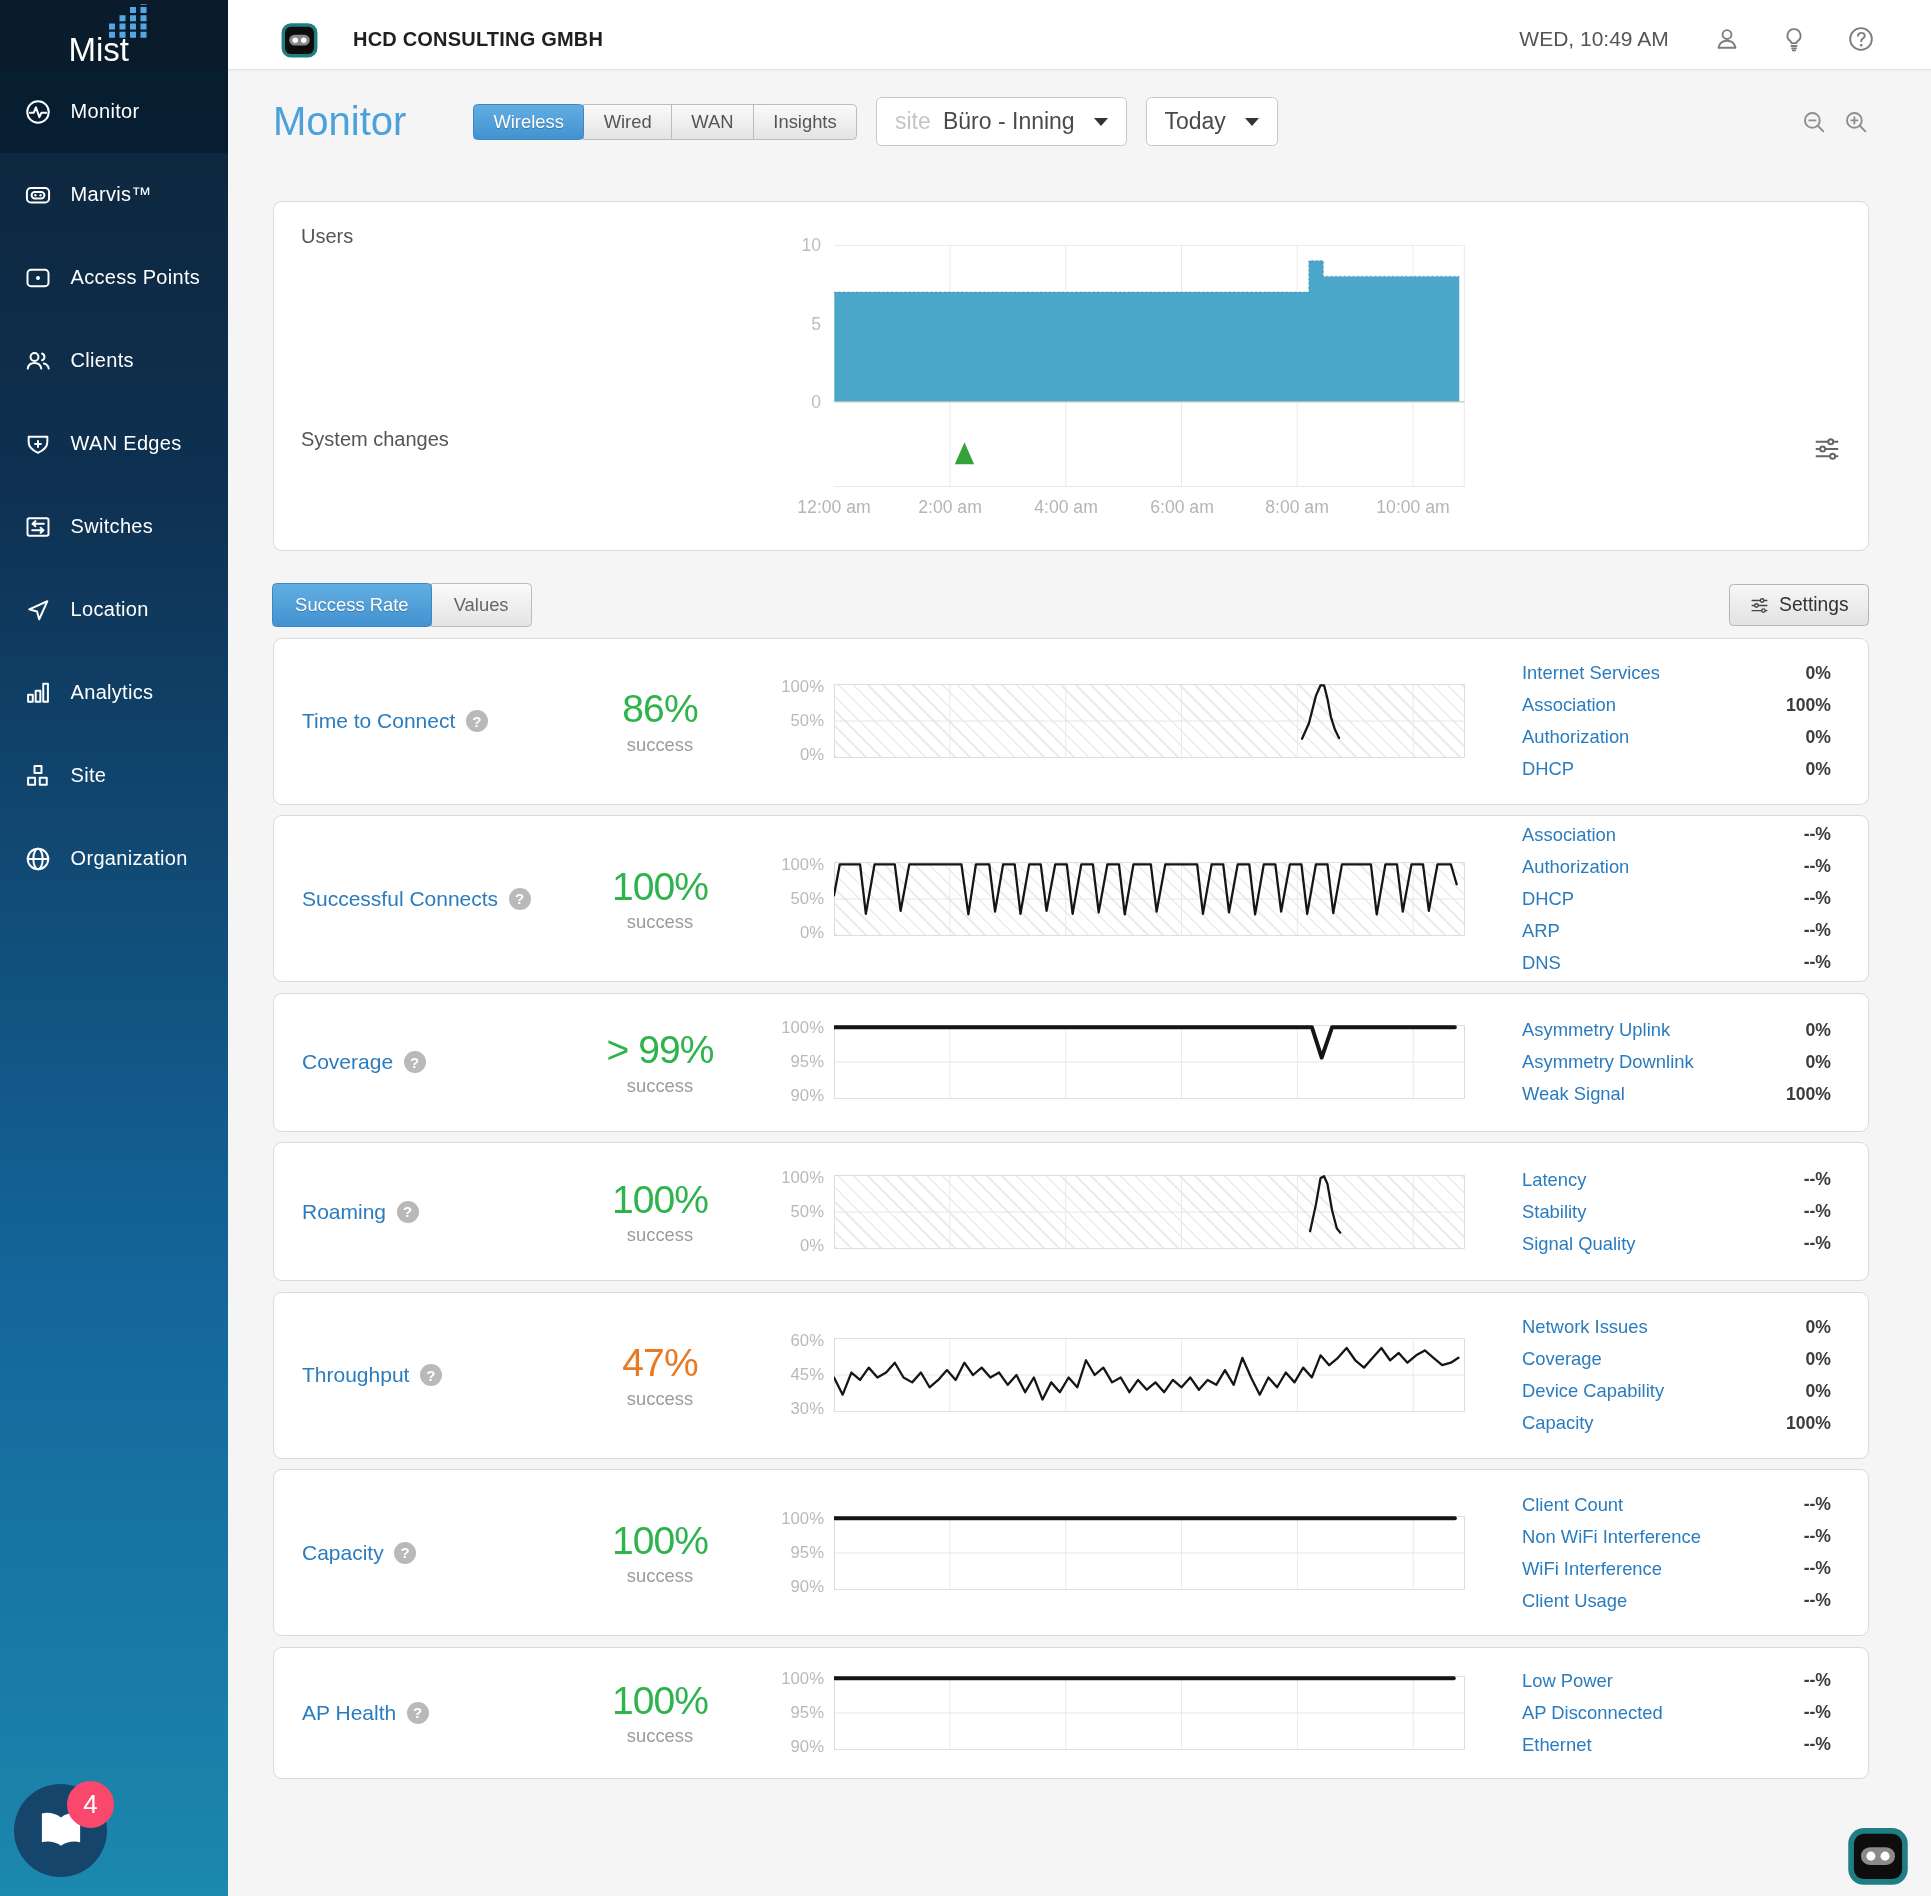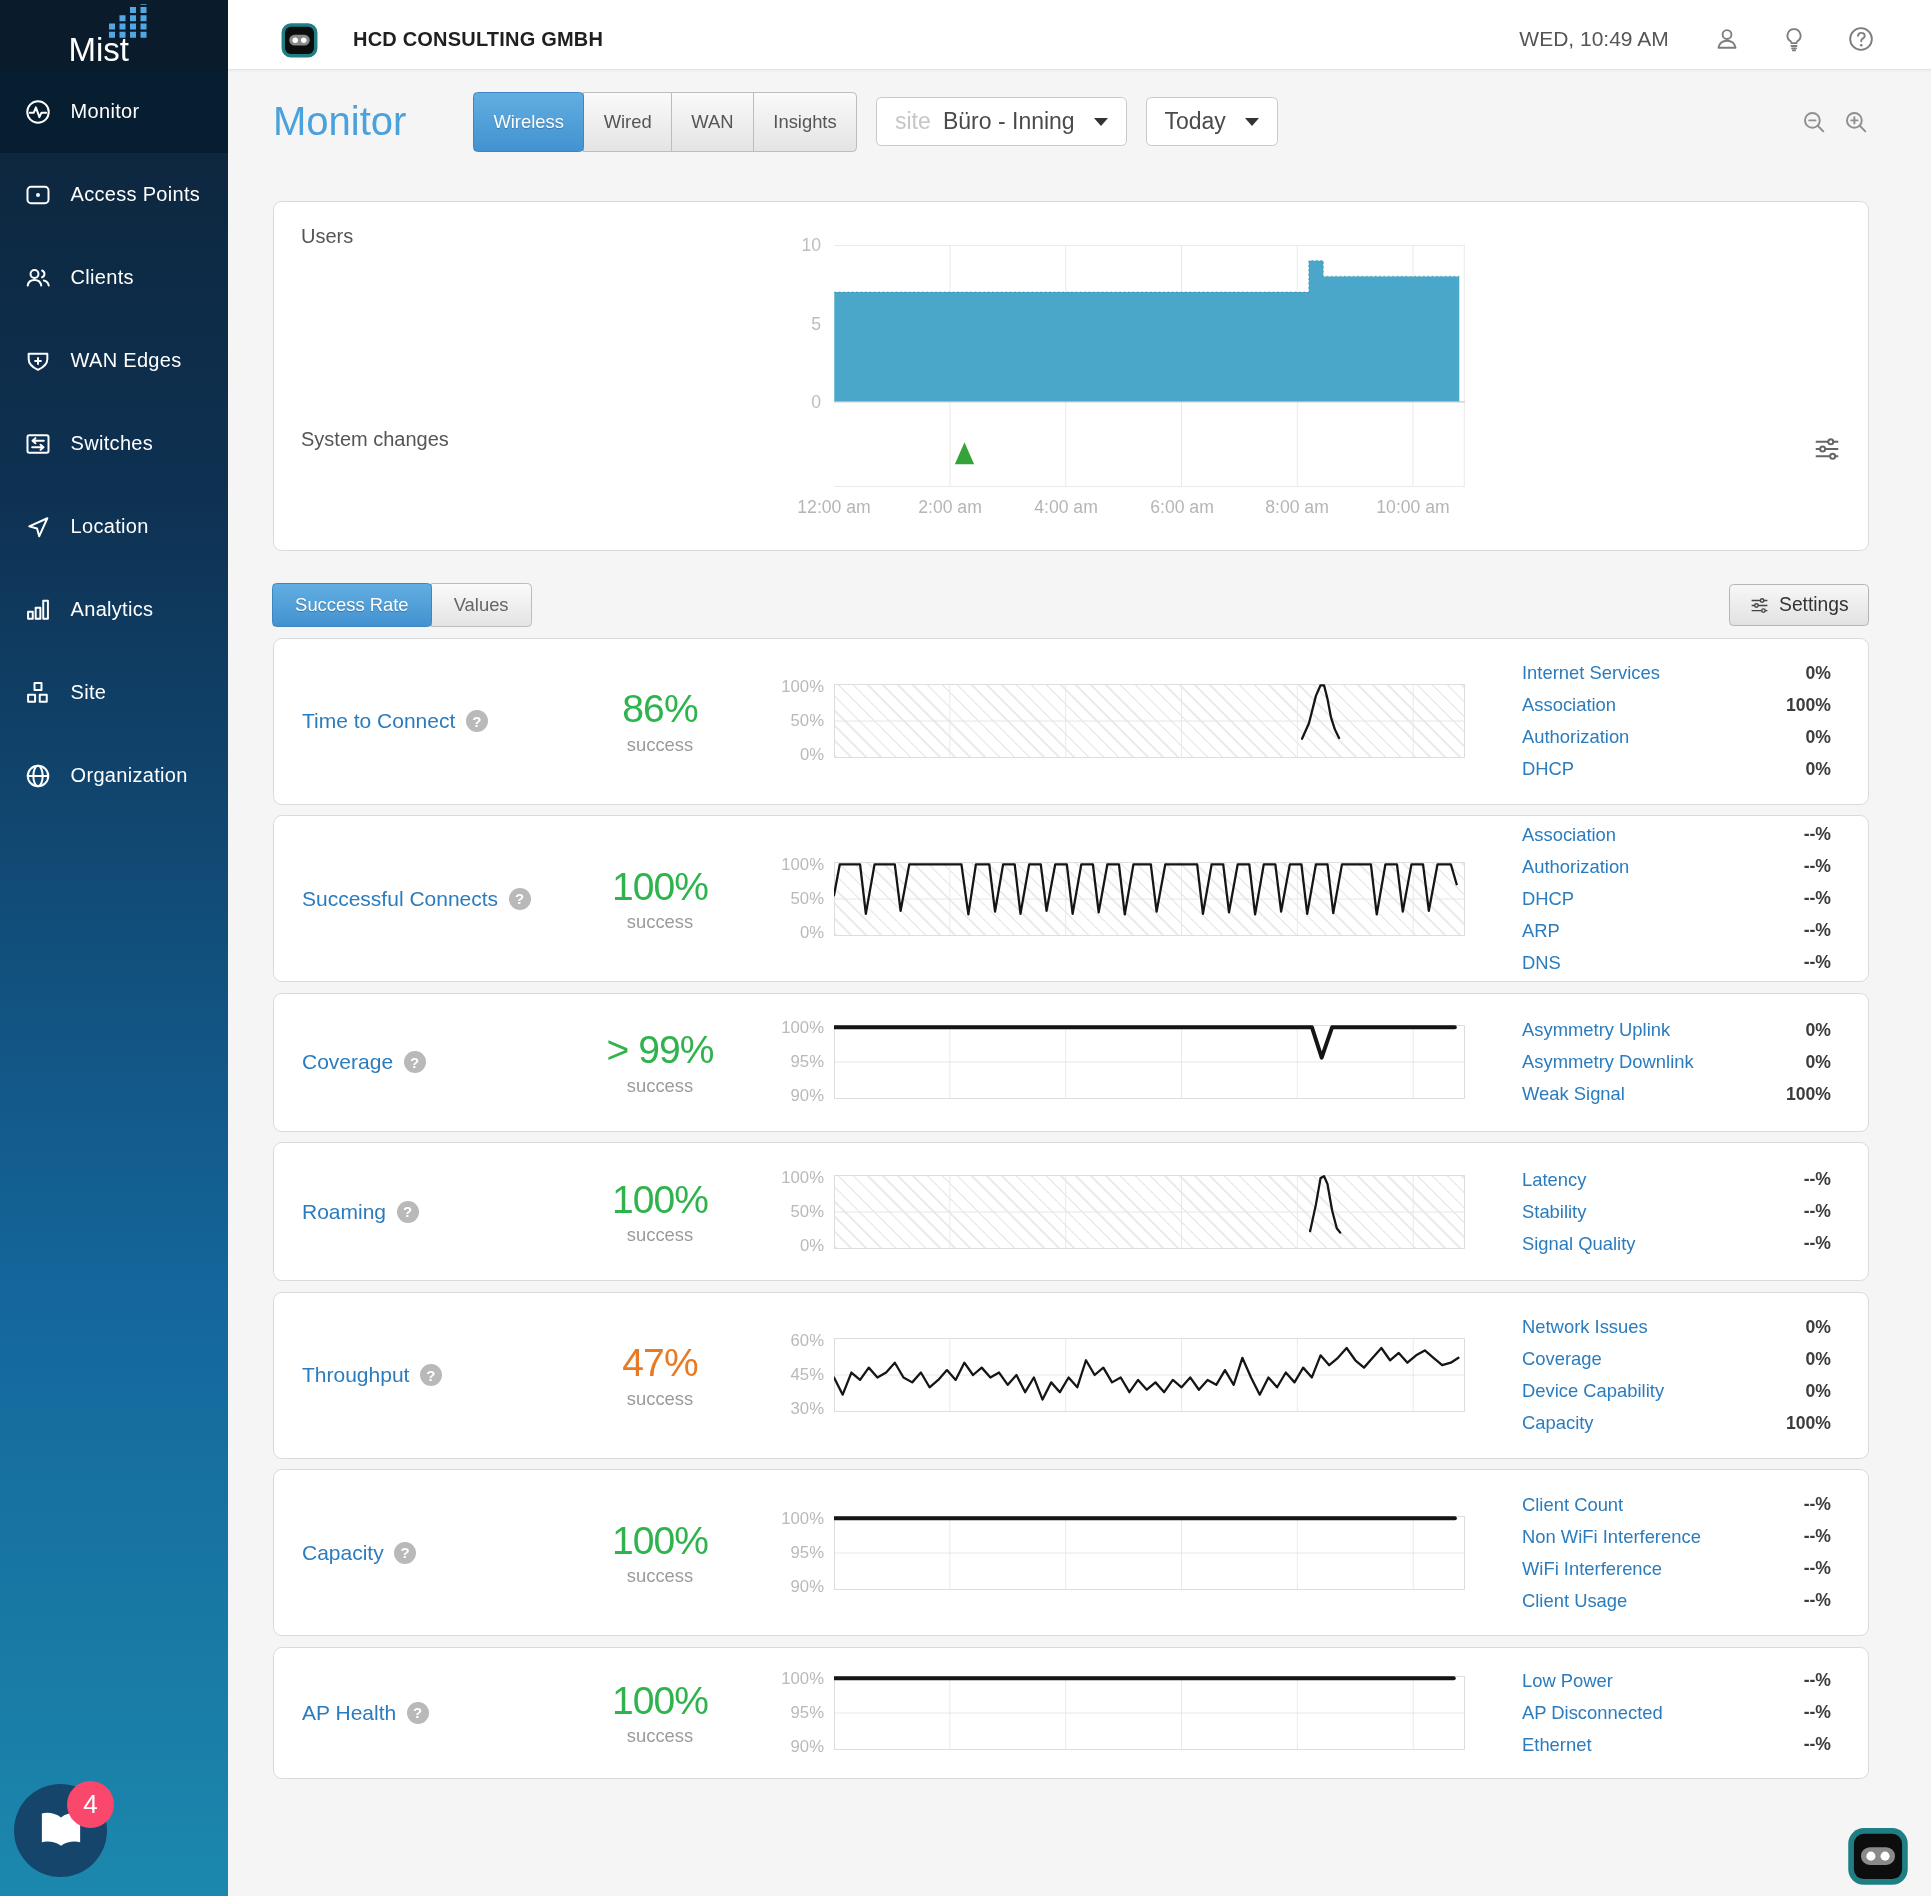--- a/index.html
+++ b/index.html
@@ -31,7 +31,7 @@
   .toolbar { display:flex; align-items:center; margin-top:26px; height:51px; }
   .page-title { font-size:40px; font-weight:300; color:#4aa1dc; margin-right:30px; min-width:171px; }
   .tabs { display:flex; }
-  .tab { height:60px; padding:0 19.3px; font-size:18.4px; font-family:inherit; border:0.9px solid #bcbcbc; background:linear-gradient(#fafafa,#e4e4e4); color:#555; margin-left:-0.9px; cursor:pointer; position:relative; }
+  .tab { height:36px; padding:0 19.3px; font-size:18.4px; font-family:inherit; border:0.9px solid #bcbcbc; background:linear-gradient(#fafafa,#e4e4e4); color:#555; margin-left:-0.9px; cursor:pointer; position:relative; }
   .tab:first-child { border-radius:4.4px 0 0 4.4px; }
   .tab:last-child { border-radius:0 4.4px 4.4px 0; }
   .tab.active { background:linear-gradient(#62aee2,#4392d0); border-color:#3d86c2; color:#fff; text-shadow:0 0.9px 0.9px rgba(0,0,0,.25); border-radius:4.4px; z-index:1; }

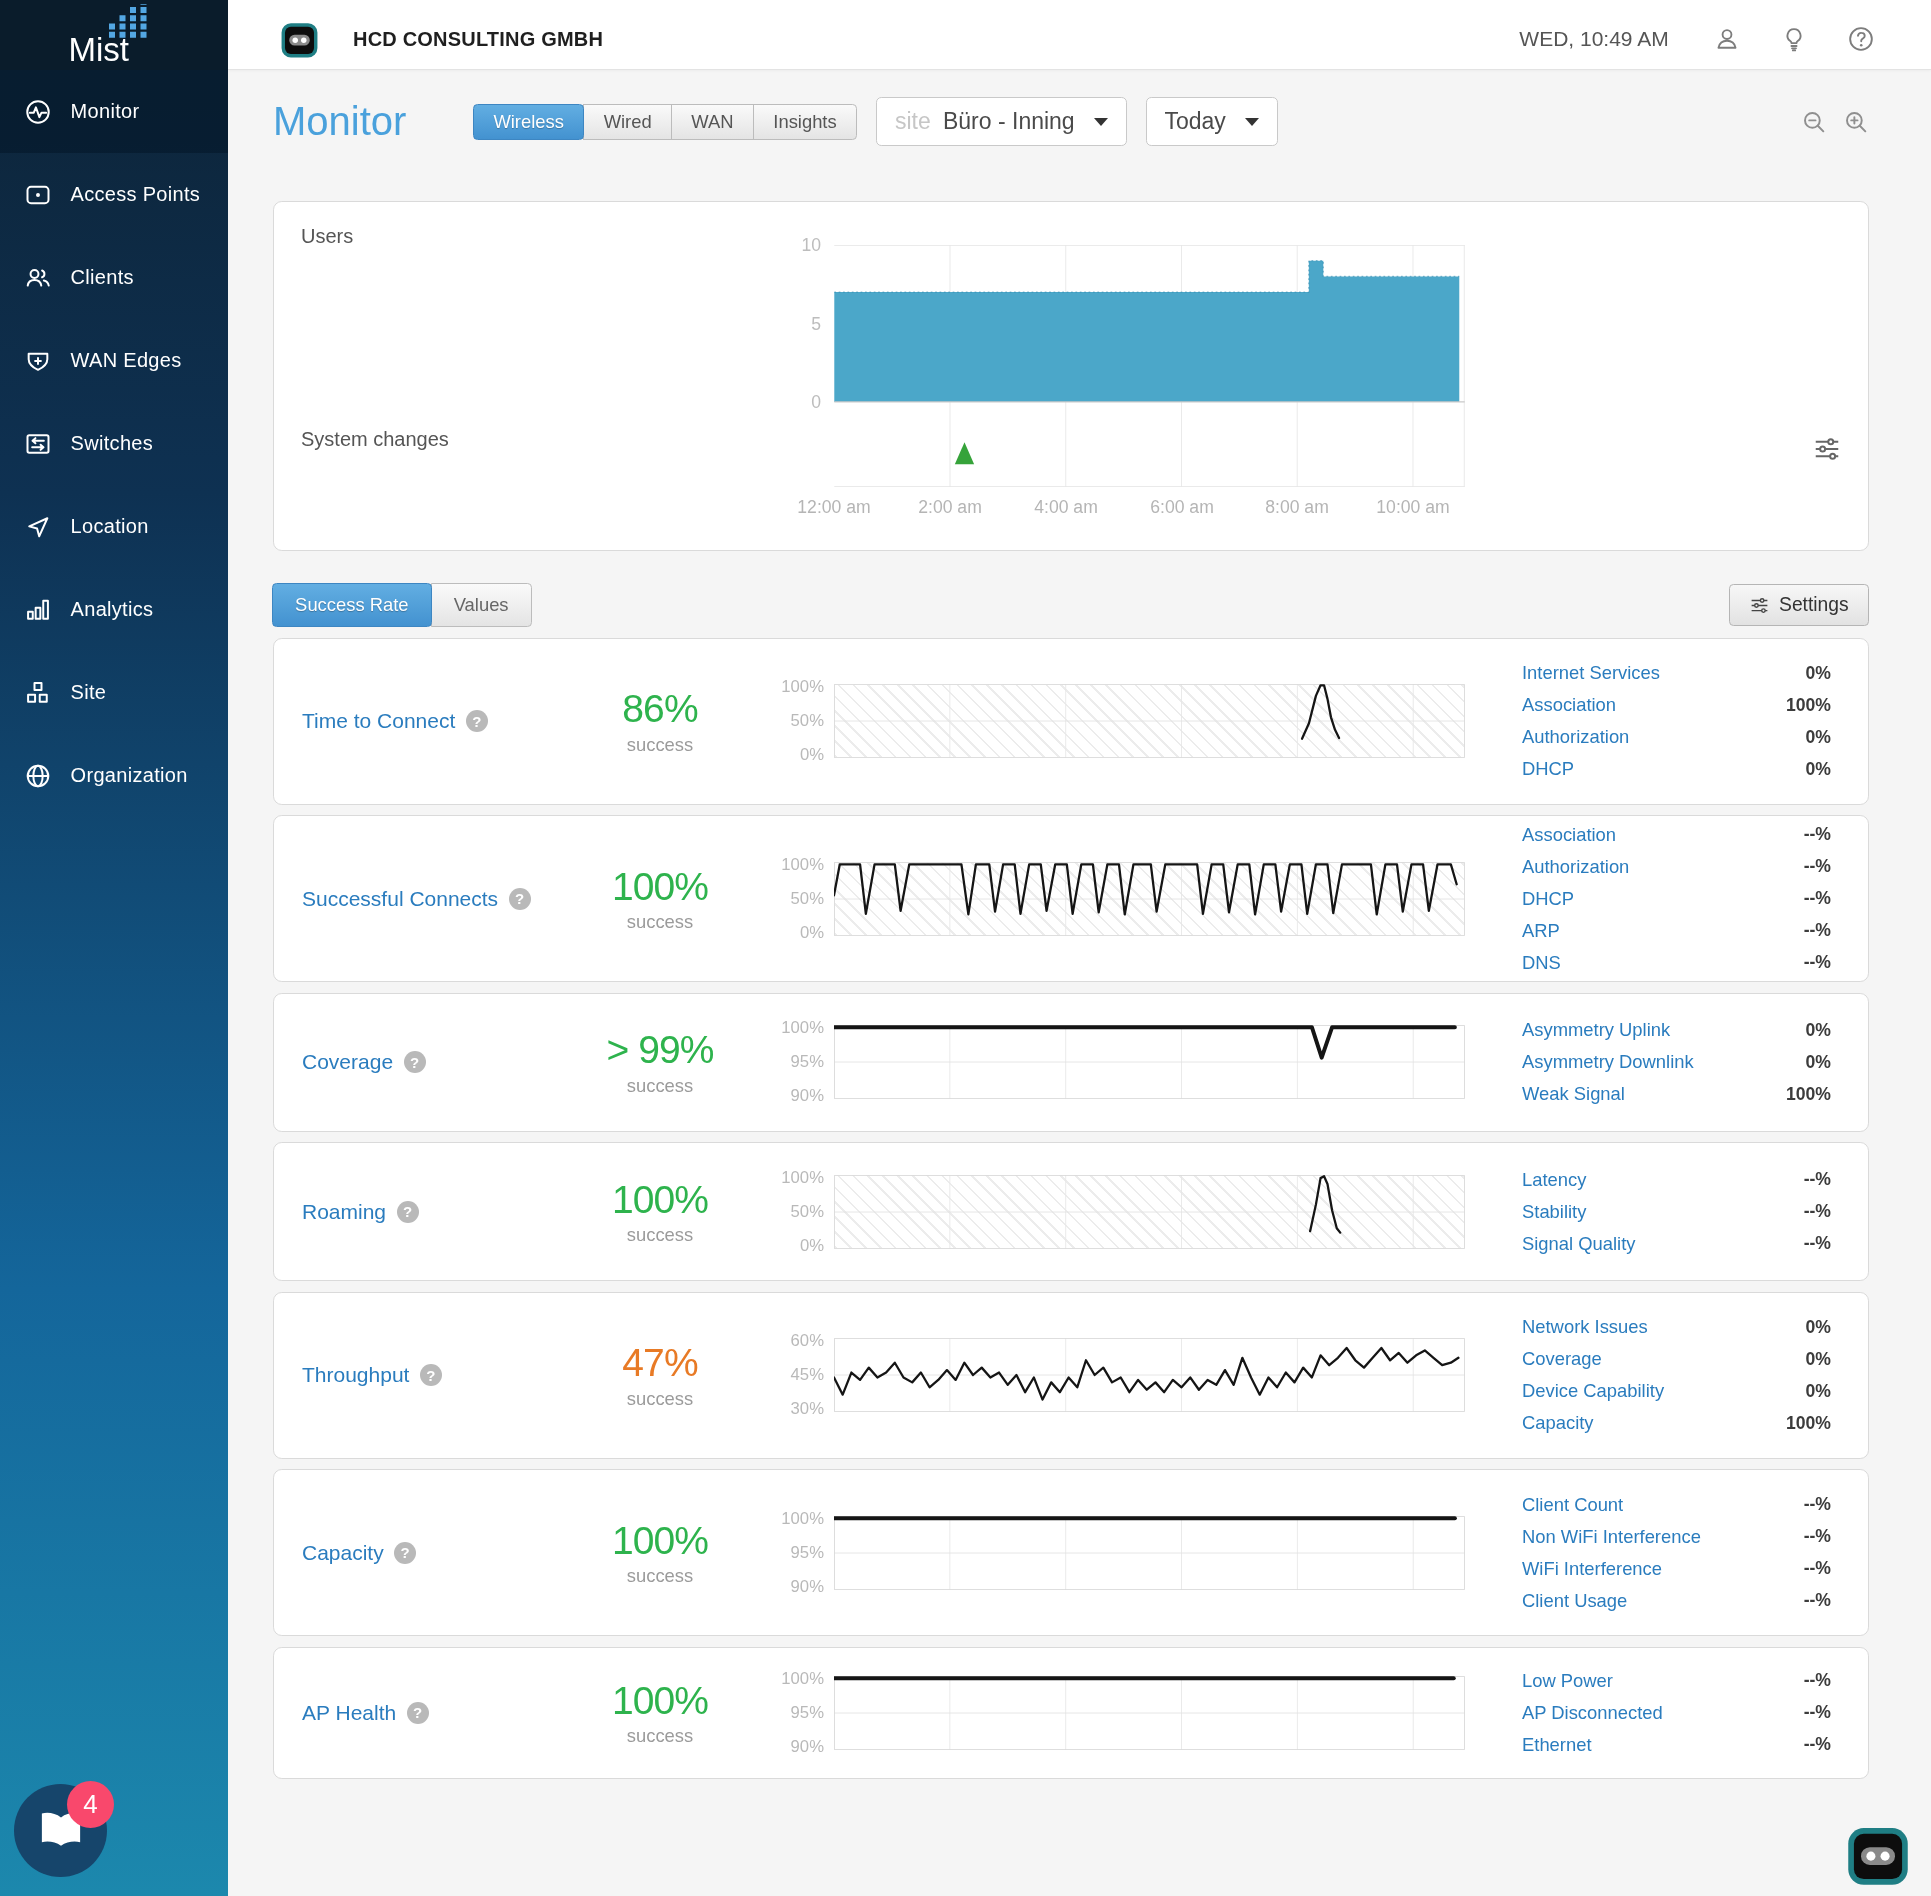--- a/index.html
+++ b/index.html
@@ -132,6 +132,17 @@
             </svg>
           </span>
           <span class="nav-label">Monitor</span>
+        </div>
+        <div class="nav-item">
+          <span class="nav-icon">
+            <svg viewBox="0 0 24 24" fill="none" stroke="currentColor" stroke-width="1.7" stroke-linecap="round" stroke-linejoin="round">
+              <rect x="2.5" y="6" width="19" height="12.5" rx="3.5"></rect>
+              <rect x="6.5" y="9.5" width="11" height="5.5" rx="2.75"></rect>
+              <circle cx="9.8" cy="12.2" r="1" fill="currentColor" stroke="none"></circle>
+              <circle cx="14.2" cy="12.2" r="1" fill="currentColor" stroke="none"></circle>
+            </svg>
+          </span>
+          <span class="nav-label">Marvis™</span>
         </div>
         <div class="nav-item">
           <span class="nav-icon">

